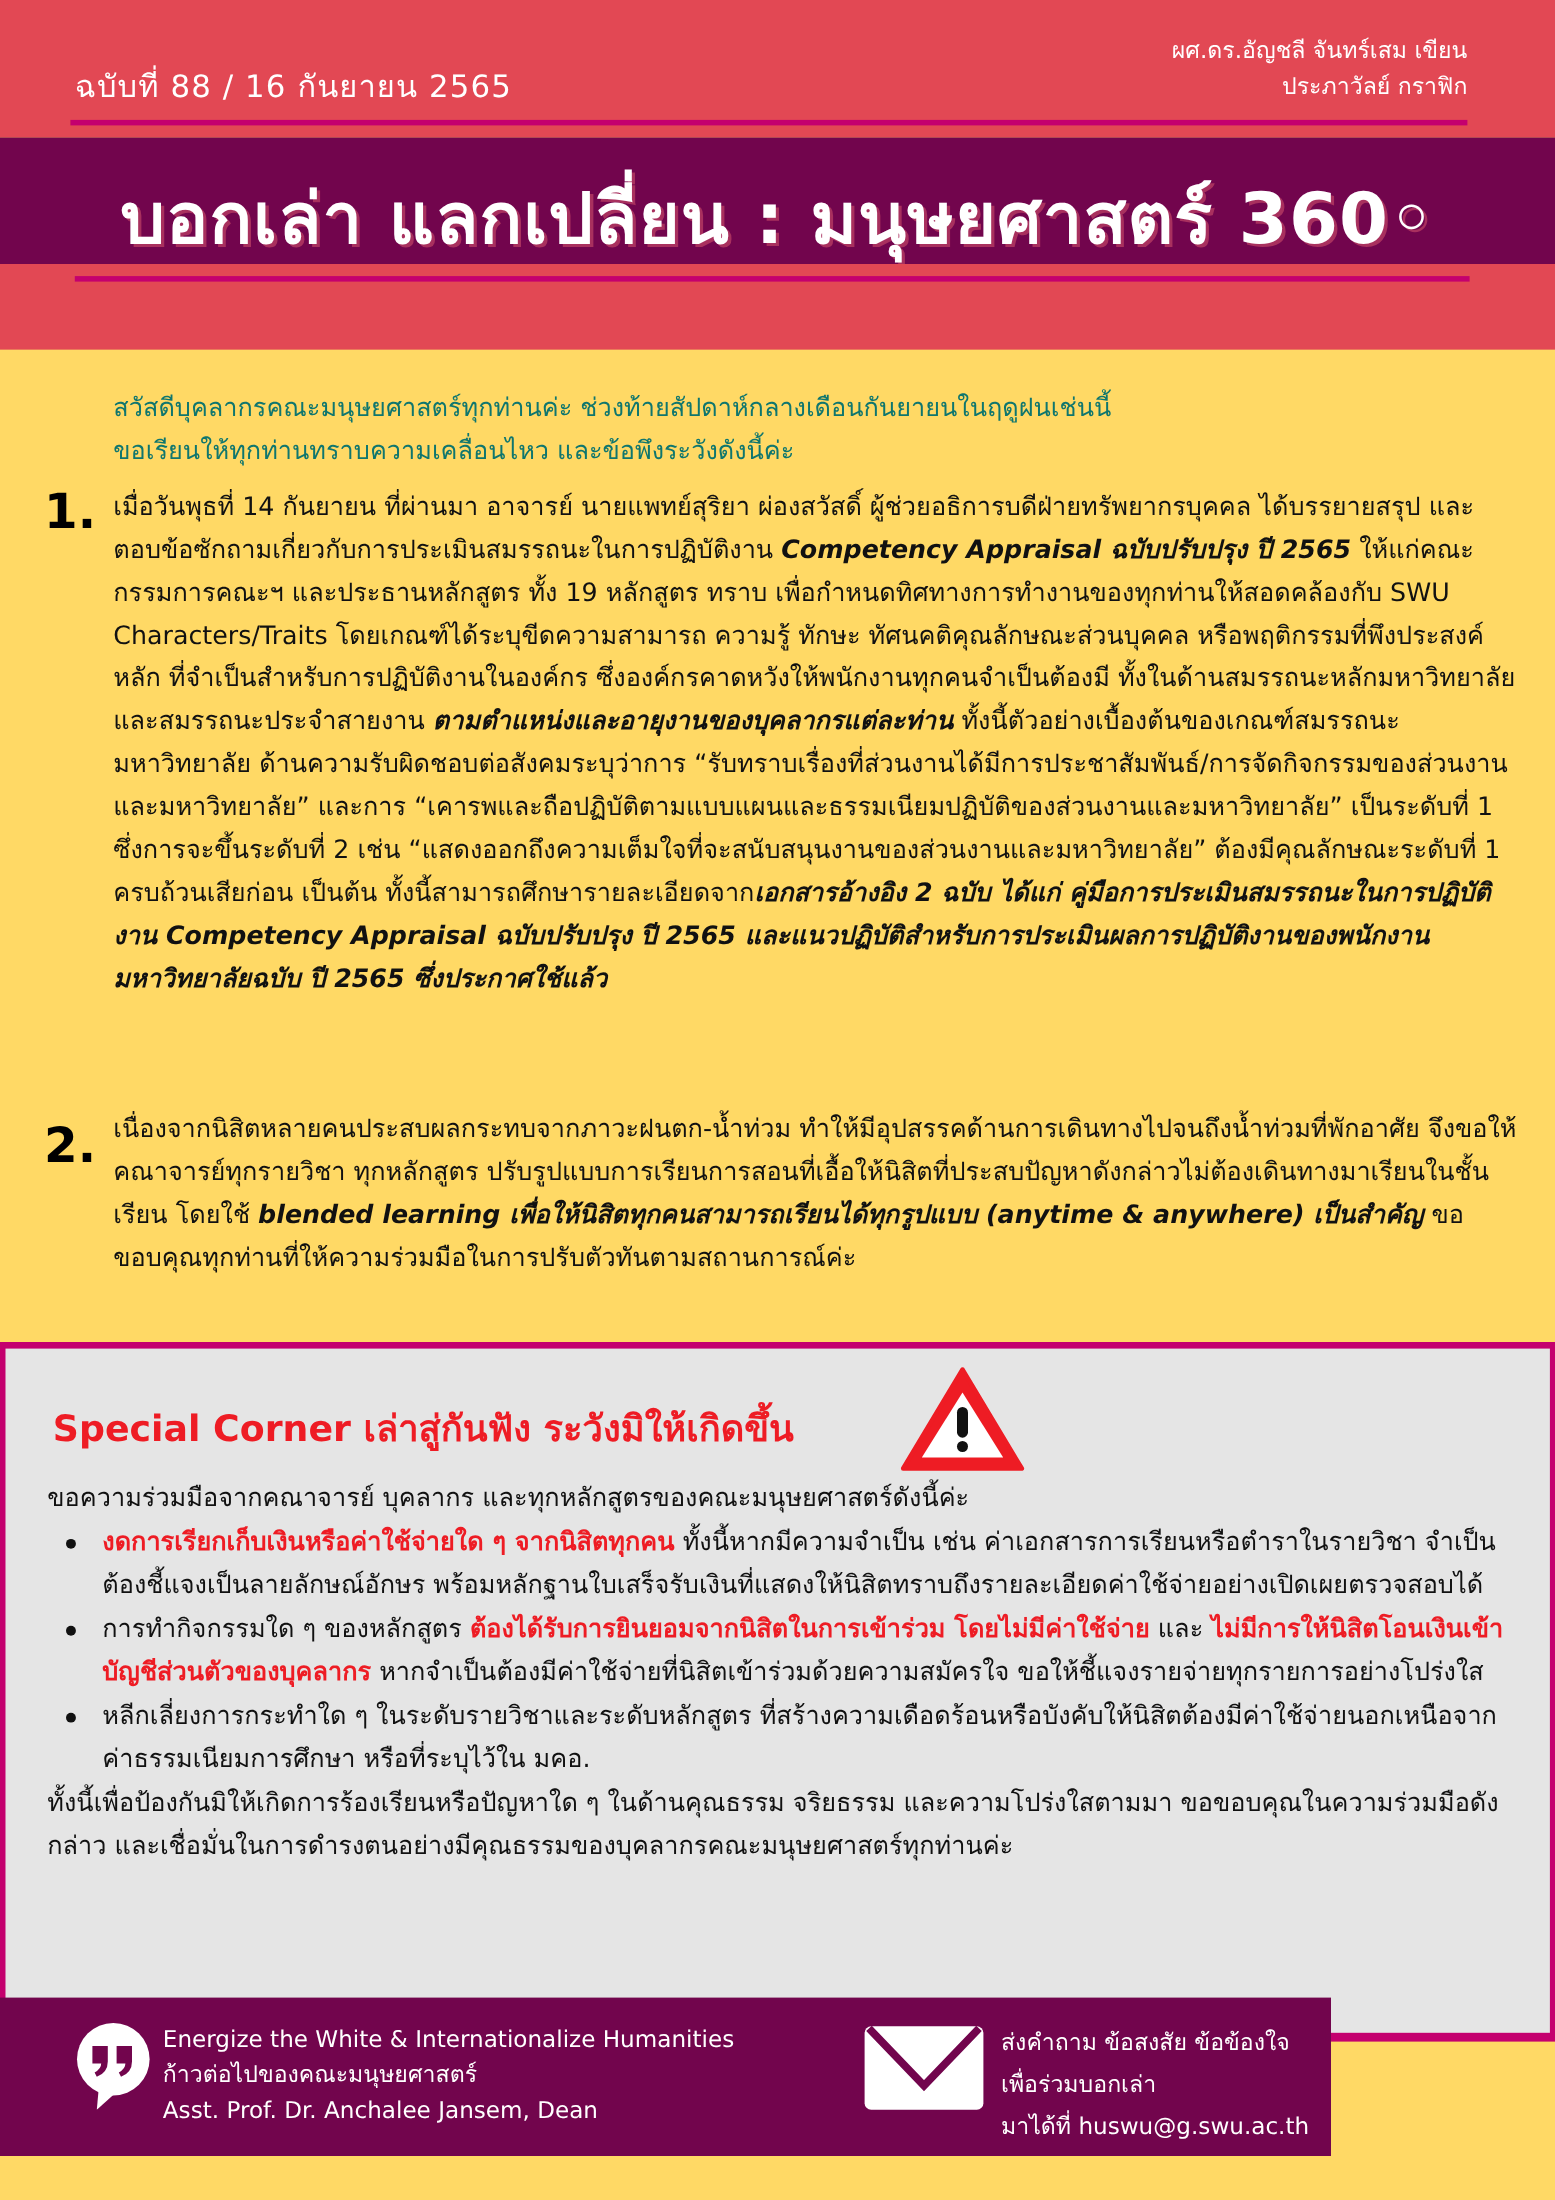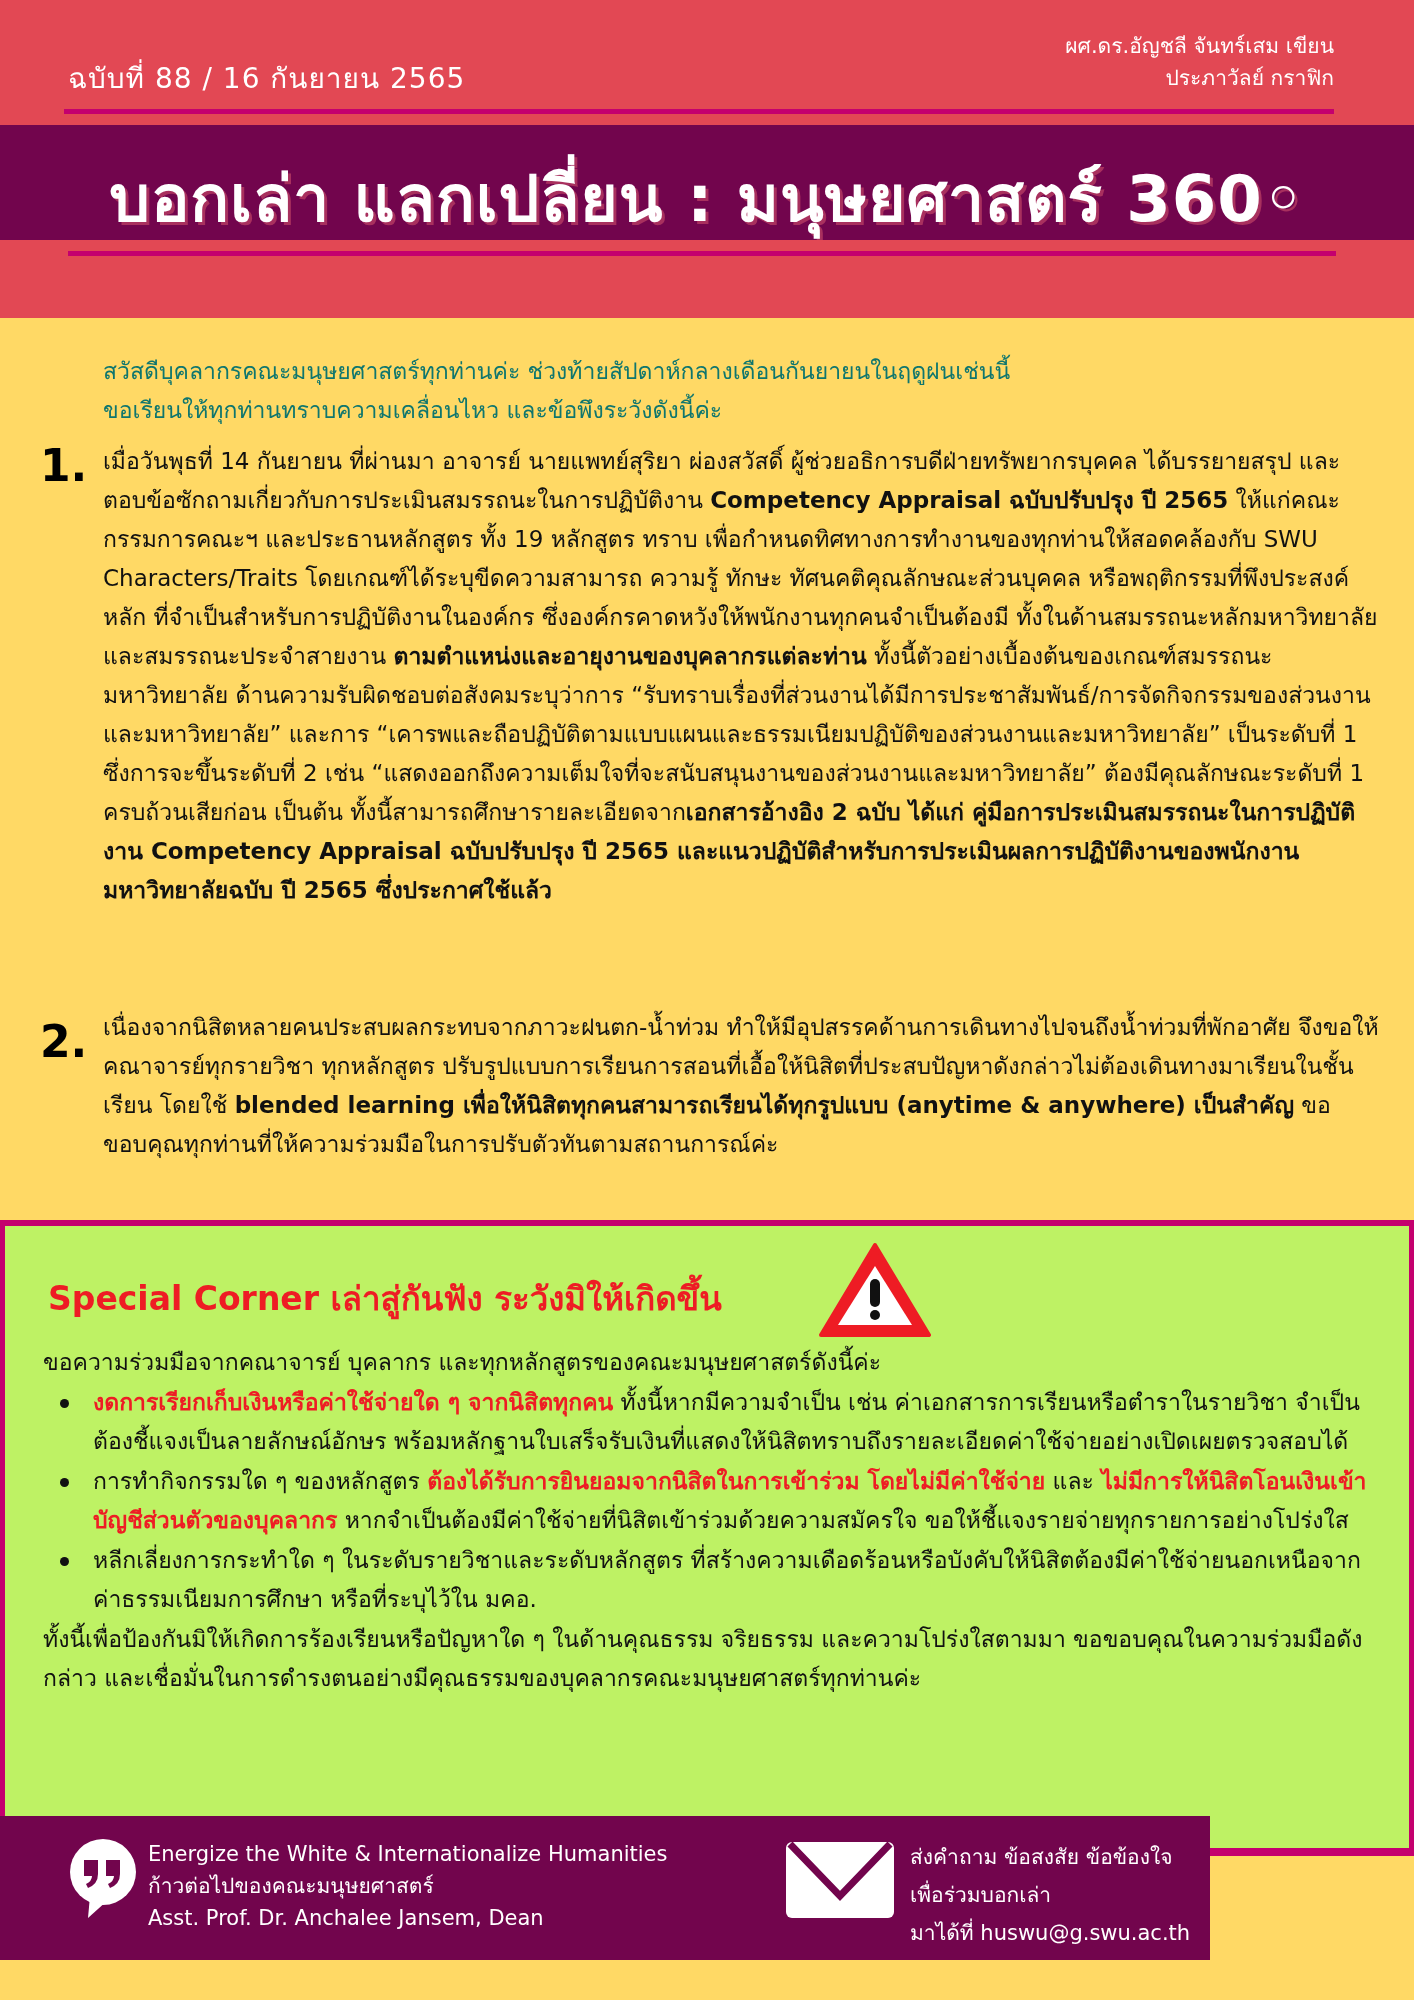--- a/index.html
+++ b/index.html
@@ -22,7 +22,7 @@
     .intro { position: absolute; left: 103px; top: 34px; width: 1280px; font-size: 23px; line-height: 39px; color: #0f766e; }
     .item { position: absolute; left: 103px; width: 1280px; font-size: 23px; line-height: 39px; color: #111; }
     .item-num { position: absolute; left: 40px; font-size: 44px; font-weight: bold; color: #000; }
-    .b { font-weight: bold; }
+    .b { font-weight: bold; font-style: italic; }
 
     .special { position: absolute; left: 0; top: 1220px; width: 1414px; height: 636px; background: #C4006E; }
     .special-inner { position: absolute; left: 5px; top: 6px; width: 1404px; height: 622px; background: #bef264; }

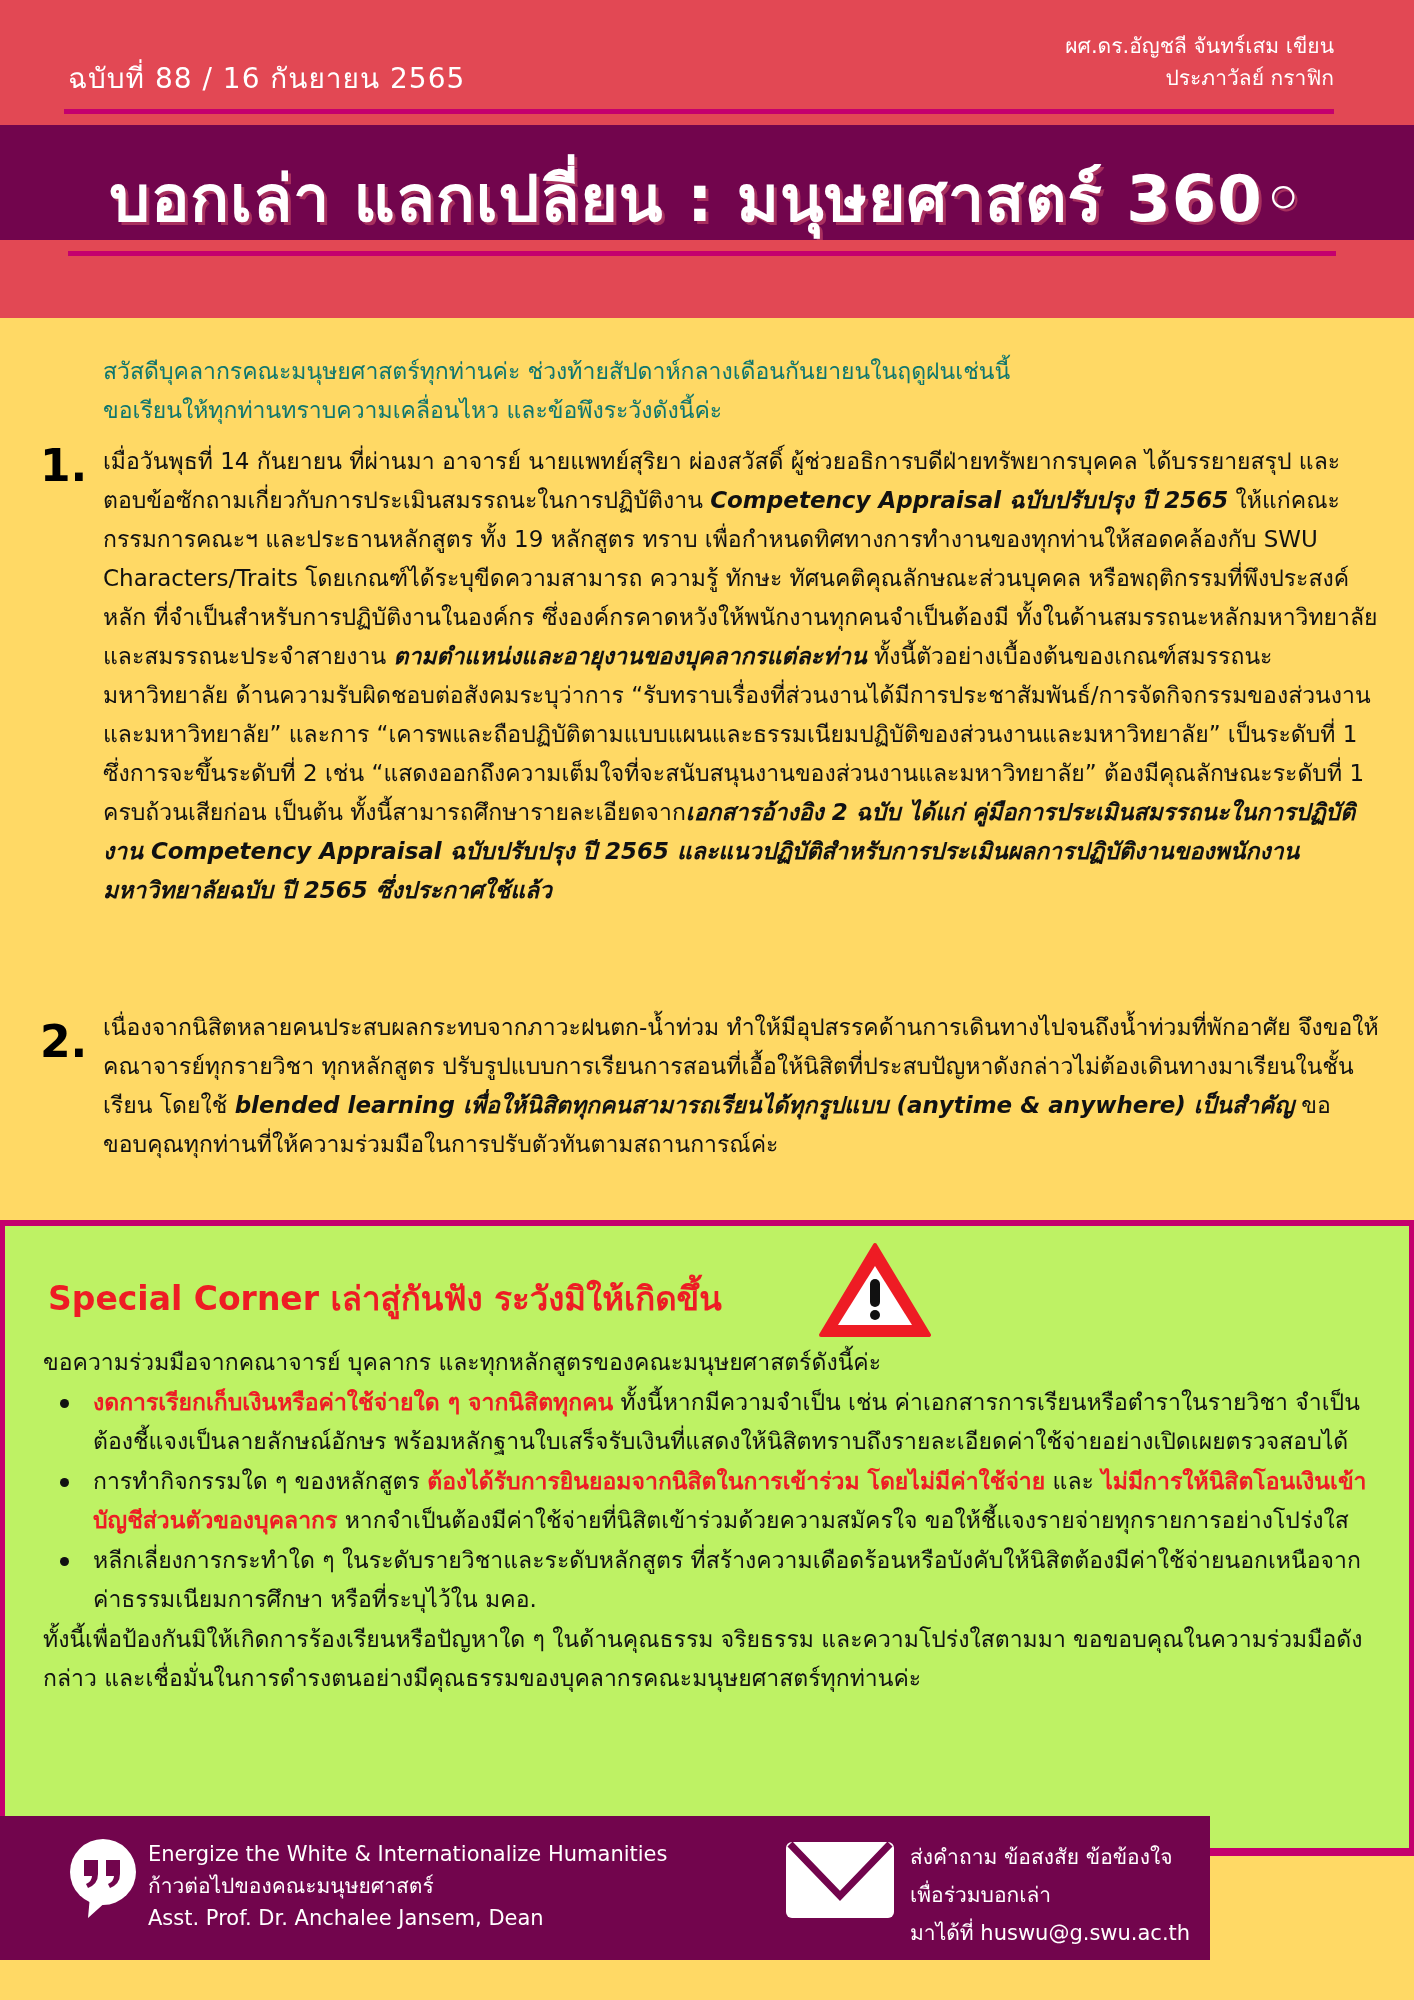--- a/index.html
+++ b/index.html
@@ -25,7 +25,7 @@
     .b { font-weight: bold; font-style: italic; }
 
     .special { position: absolute; left: 0; top: 1220px; width: 1414px; height: 636px; background: #C4006E; }
-    .special-inner { position: absolute; left: 5px; top: 6px; width: 1404px; height: 622px; background: #bef264; }
+    .special-inner { position: absolute; left: 5px; top: 6px; width: 1404px; height: 622px; background: #e5e5e5; }
     .special-title { position: absolute; left: 43px; top: 46px; color: #EE1C24; font-size: 33px; font-weight: bold; }
     .warn { position: absolute; left: 813px; top: 15px; width: 115px; height: 98px; }
     .special-body { position: absolute; left: 38px; top: 117px; width: 1340px; font-size: 23px; line-height: 39.5px; color: #111; }

